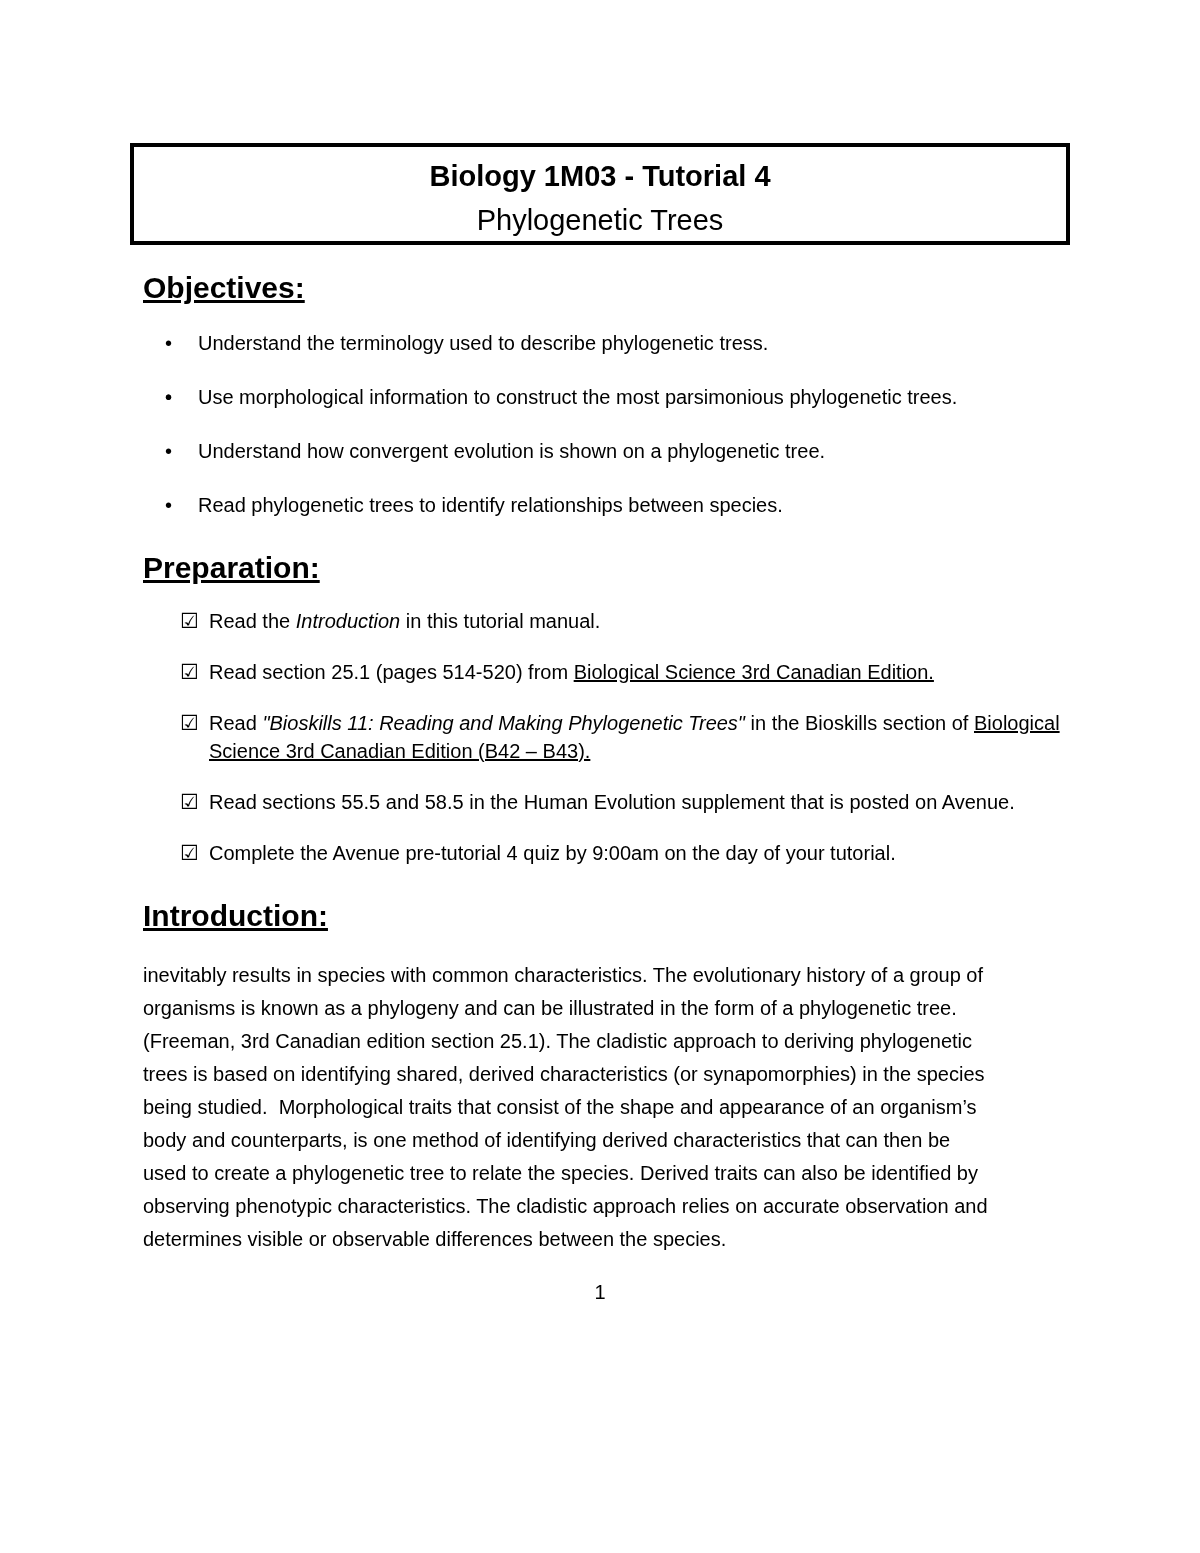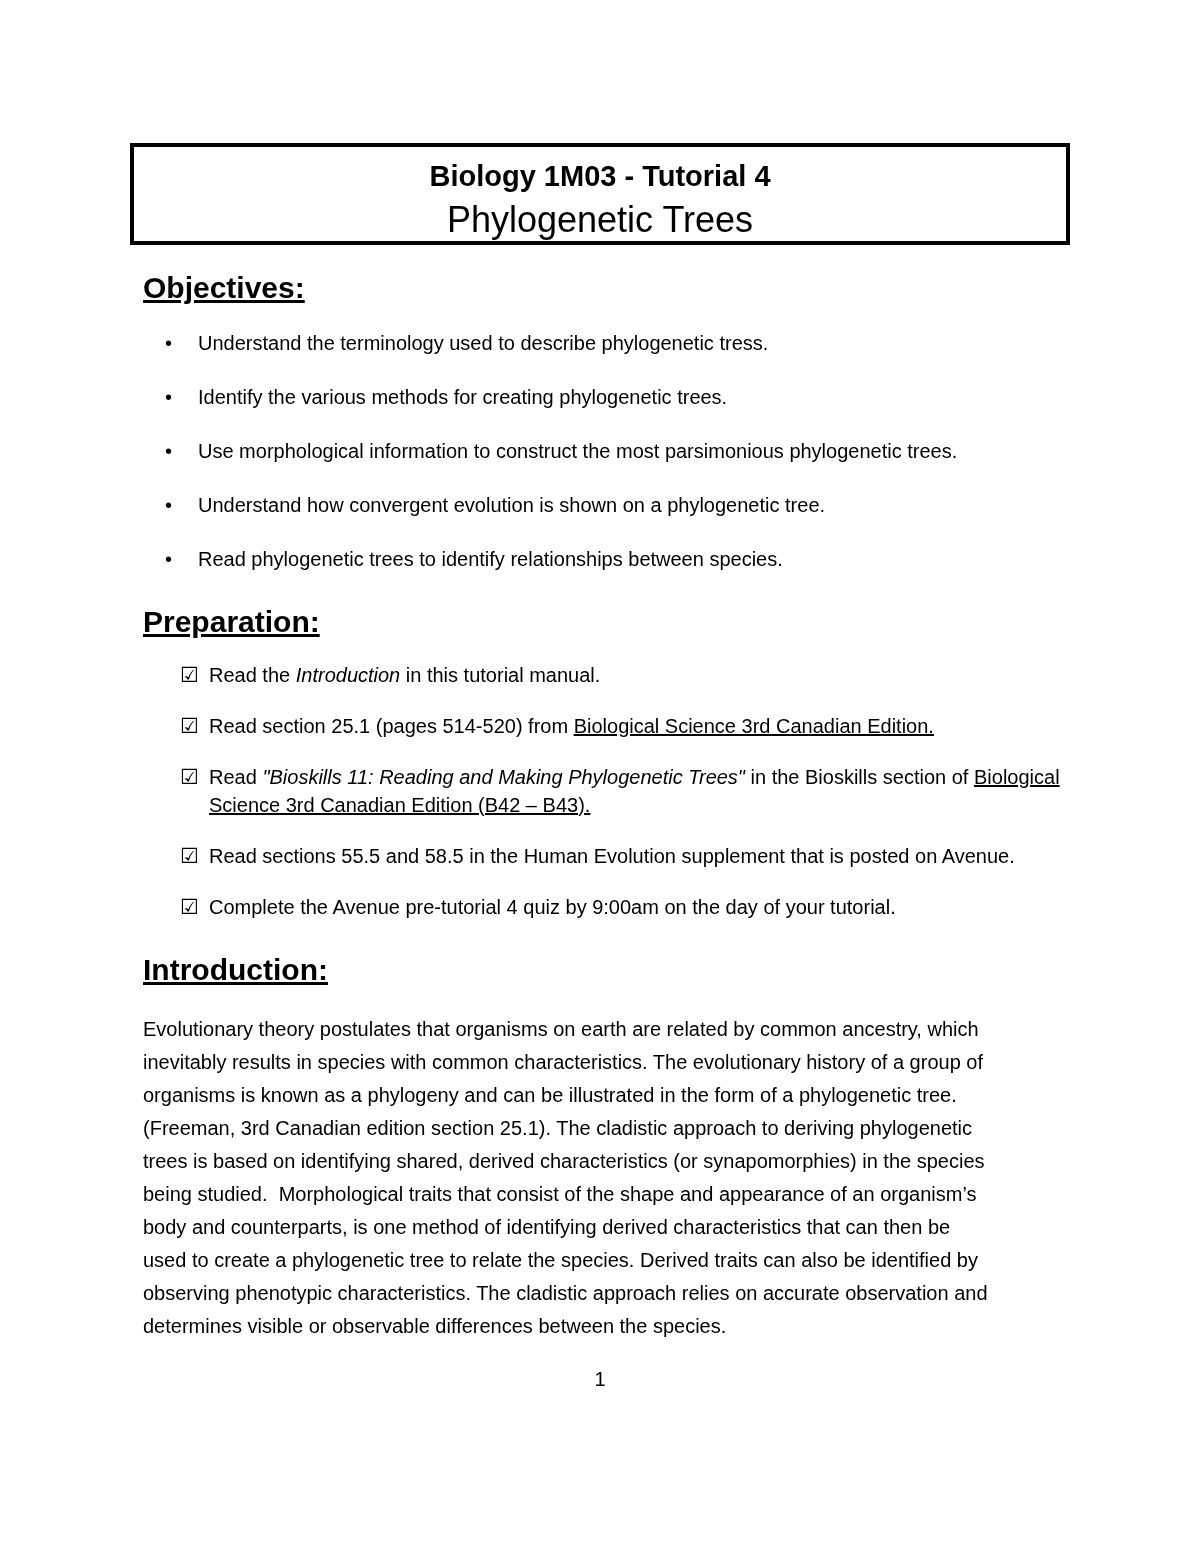--- a/index.html
+++ b/index.html
@@ -36,7 +36,7 @@
     line-height: 44px;
   }
   .title-line2 {
-    font-size: 36px;
+    font-size: 29px;
     font-weight: normal;
     line-height: 44px;
   }

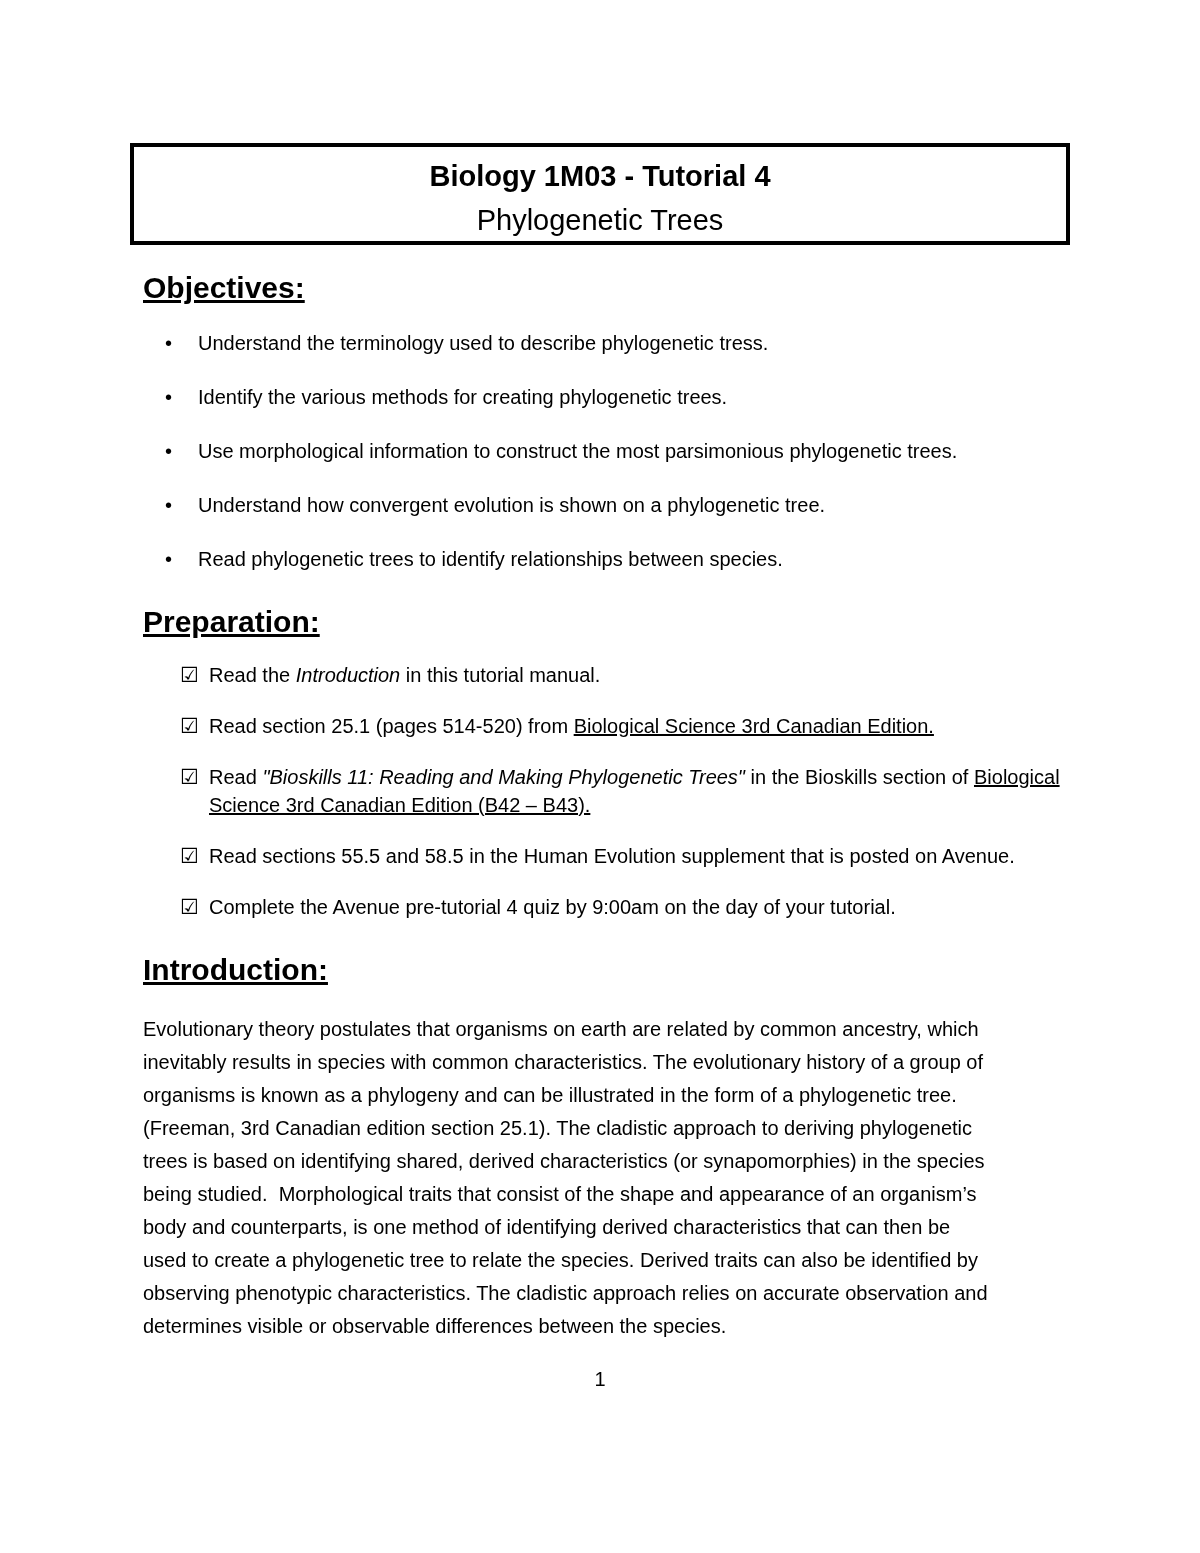--- a/index.html
+++ b/index.html
@@ -121,7 +121,7 @@
     <div class="heading objectives-heading">Objectives:</div>
     <ul class="bullet-list">
         <li><span class="bullet-glyph">•</span><span>Understand the terminology used to describe phylogenetic tress.</span></li>
-        <li><span class="bullet-glyph">•</span><span>Identify the various methods for creating phylogenetic trees.</span></li>
+        <li><span class="bullet-glyph">•</span></li>
         <li><span class="bullet-glyph">•</span><span>Use morphological information to construct the most parsimonious phylogenetic trees.</span></li>
         <li><span class="bullet-glyph">•</span><span>Understand how convergent evolution is shown on a phylogenetic tree.</span></li>
         <li><span class="bullet-glyph">•</span><span>Read phylogenetic trees to identify relationships between species.</span></li>

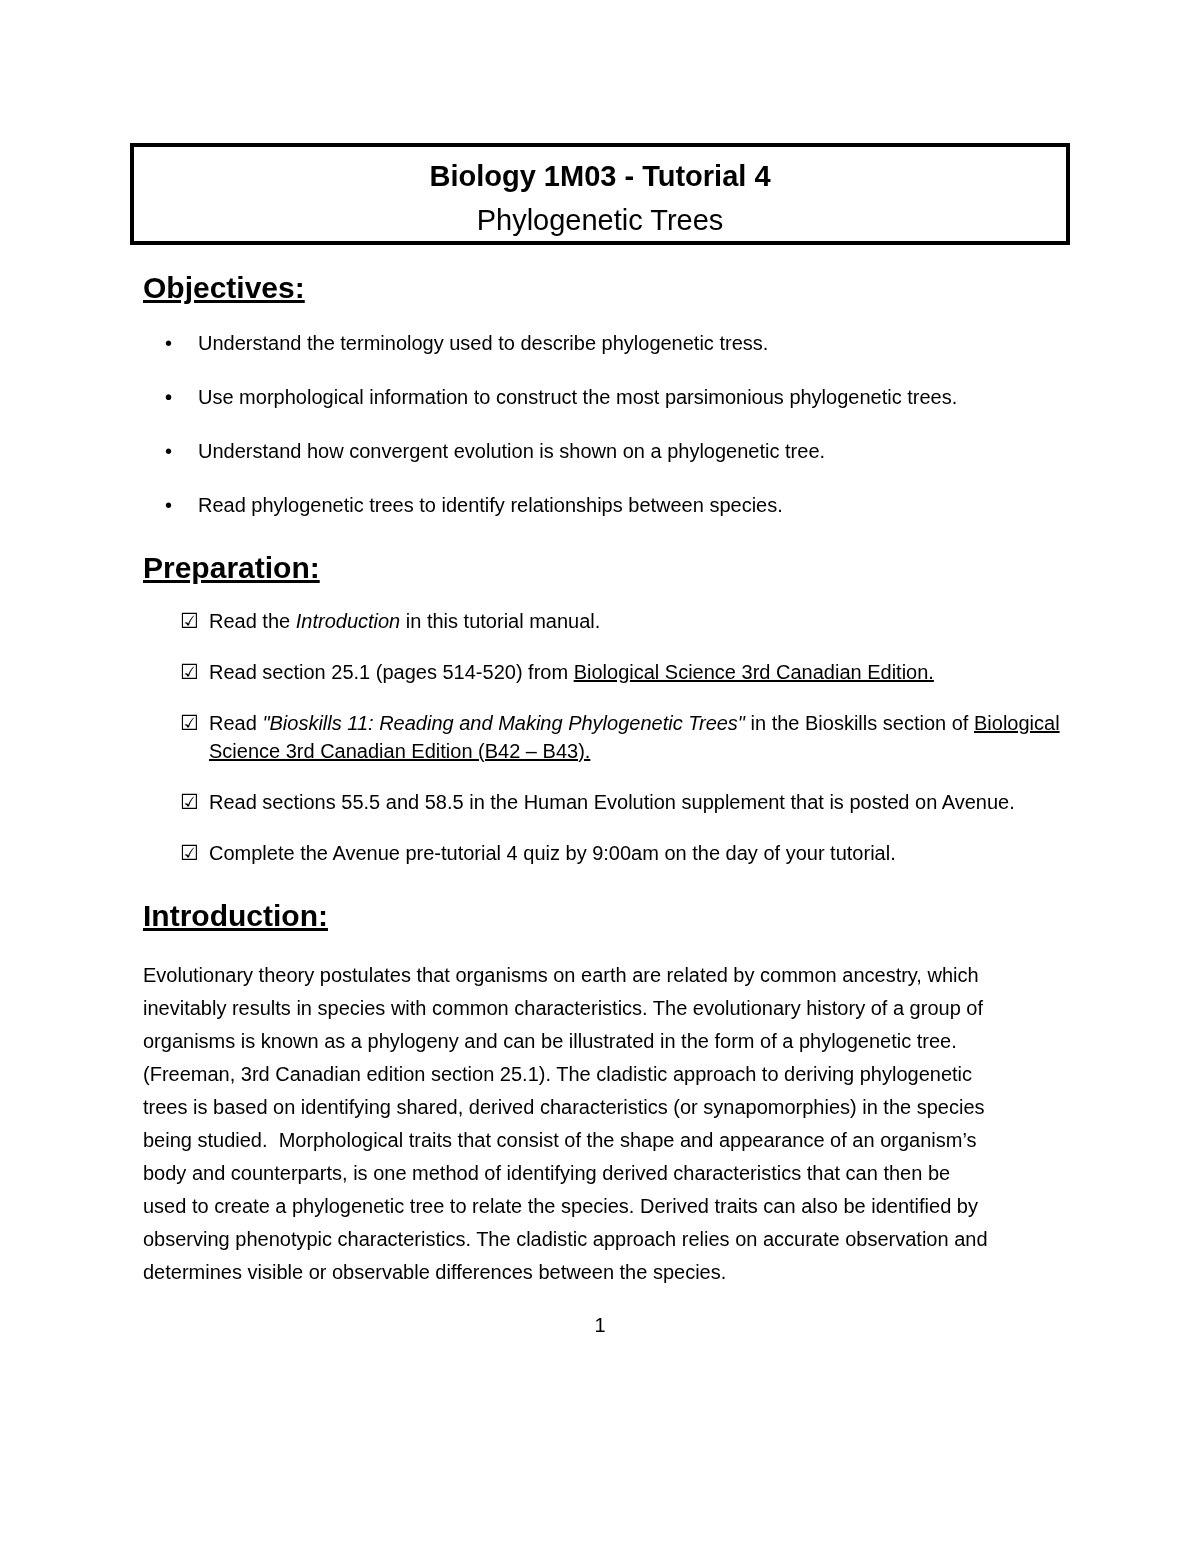--- a/index.html
+++ b/index.html
@@ -138,7 +138,6 @@
 
     <div class="heading introduction-heading">Introduction:</div>
     <div class="intro-paragraph">
-        <div class="intro-line">Evolutionary theory postulates that organisms on earth are related by common ancestry, which</div>
         <div class="intro-line">inevitably results in species with common characteristics. The evolutionary history of a group of</div>
         <div class="intro-line">organisms is known as a phylogeny and can be illustrated in the form of a phylogenetic tree.</div>
         <div class="intro-line">(Freeman, 3rd Canadian edition section 25.1). The cladistic approach to deriving phylogenetic</div>

